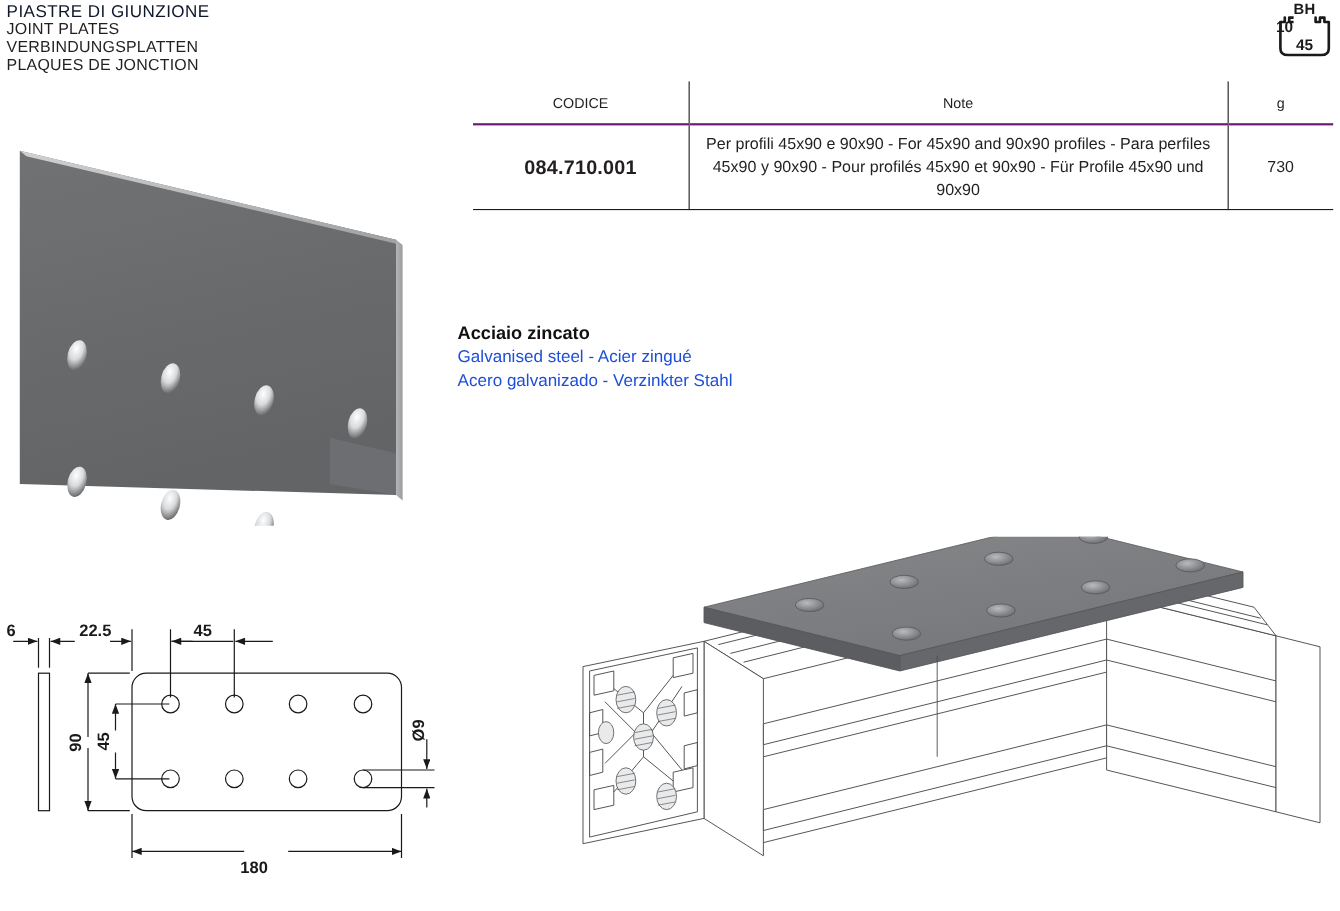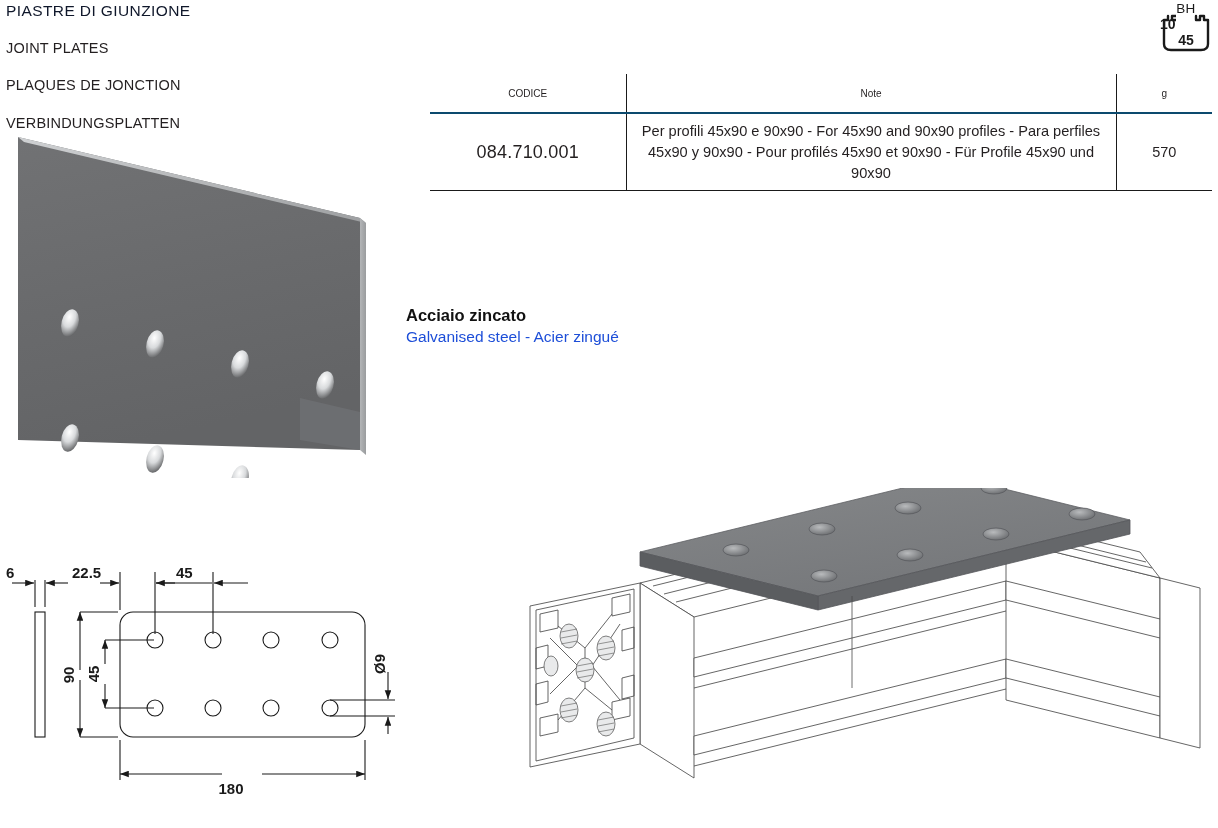--- a/index.html
+++ b/index.html
@@ -54,7 +54,7 @@
     width: 52px;
     text-align: center;
     font-size: 13.5px;
-    font-weight: normal;
+    font-weight: bold;
     letter-spacing: .3px;
     line-height: 14px;
   }

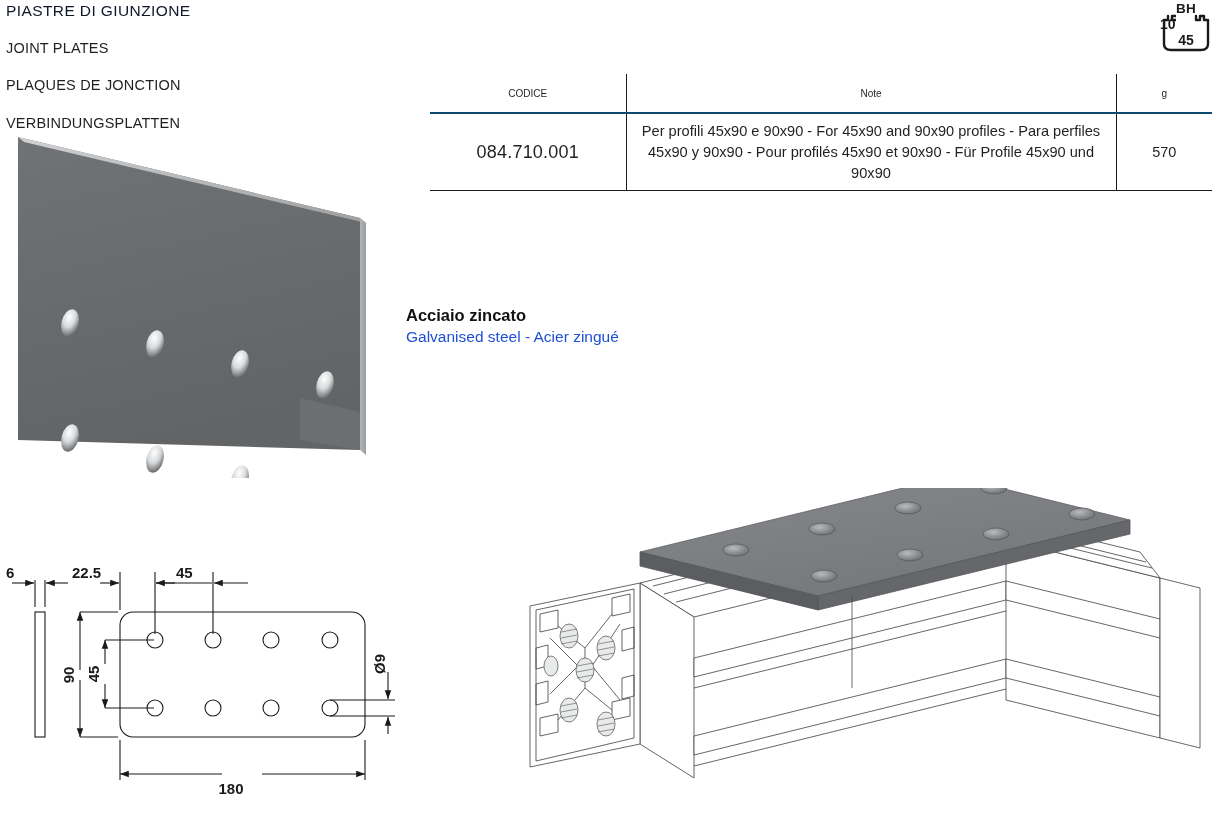--- a/index.html
+++ b/index.html
@@ -36,7 +36,6 @@
     letter-spacing: 0.2px;
     line-height: 16.4px;
     color: #231f20;
-    margin-top: 21px;
   }
 
   

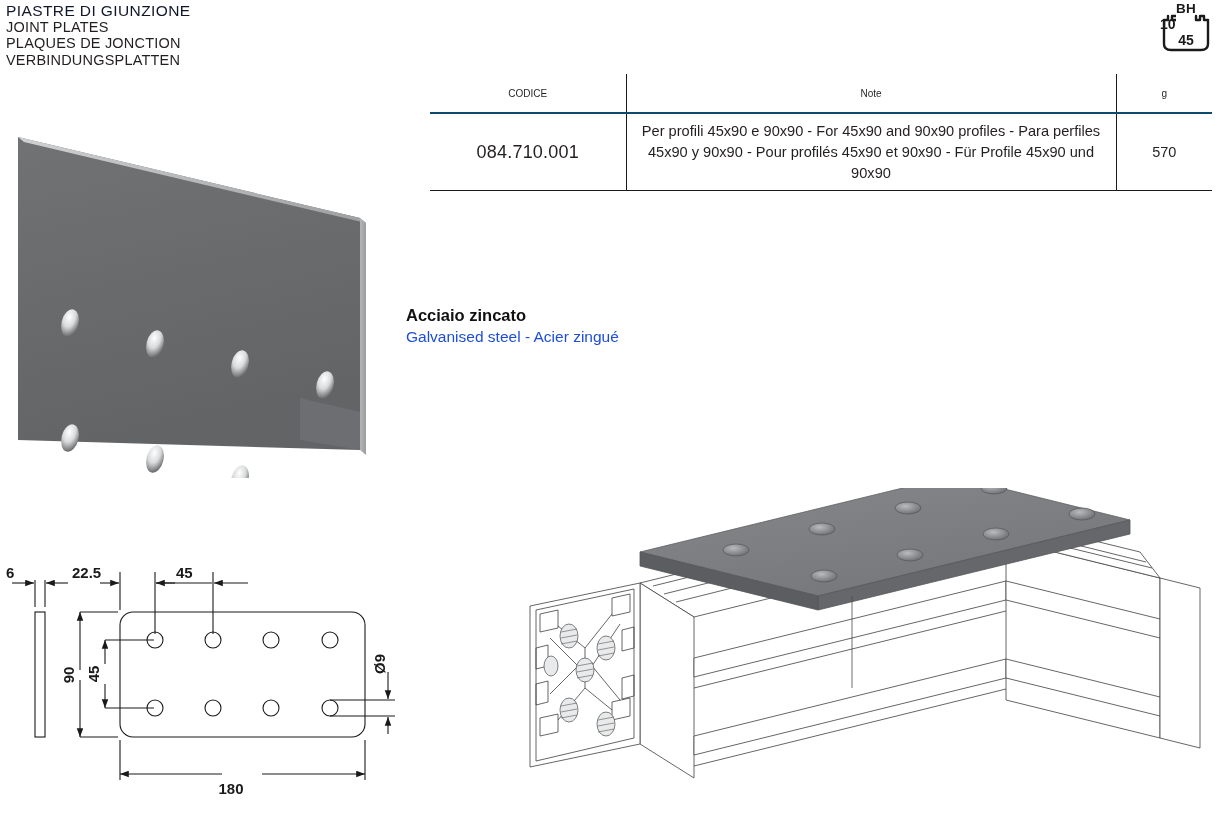--- a/index.html
+++ b/index.html
@@ -163,8 +163,8 @@
 <div id="title-block">
   <div class="t-main">PIASTRE DI GIUNZIONE</div>
   <div class="t-sub">JOINT PLATES</div>
+  <div class="t-sub">VERBINDUNGSPLATTEN</div>
   <div class="t-sub">PLAQUES DE JONCTION</div>
-  <div class="t-sub">VERBINDUNGSPLATTEN</div>
 </div>
 
 <div id="bh-badge">

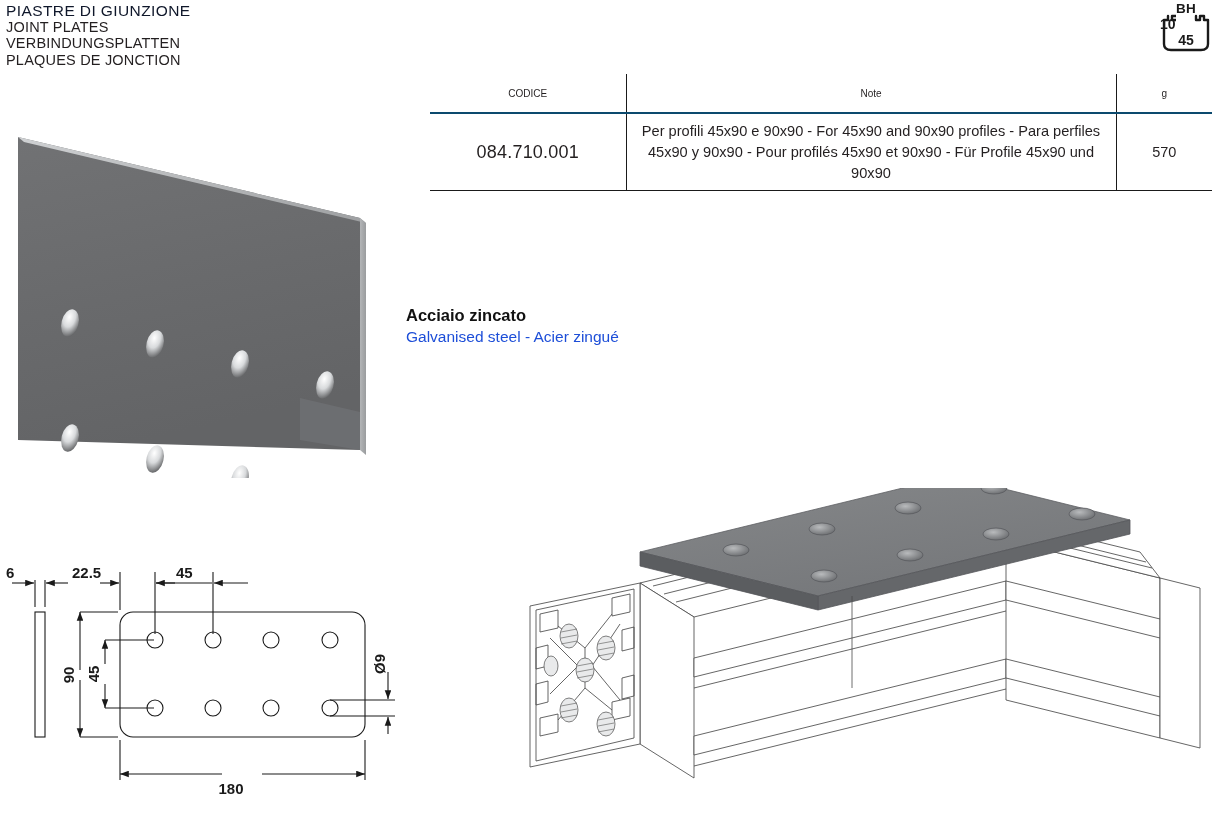--- a/index.html
+++ b/index.html
@@ -98,8 +98,8 @@
   }
   #spec-table thead th {
     height: 38px;
-    font-size: 10px;
-    border-bottom: 2px solid #0c4a6e;
+    font-size: 13px;
+    border-bottom: 2px solid #701a75;
   }
   #spec-table thead th.c-code { border-right: 1px solid #1a1a1a; }
   #spec-table thead th.c-note { border-right: 1px solid #1a1a1a; margin-left: 35px; }

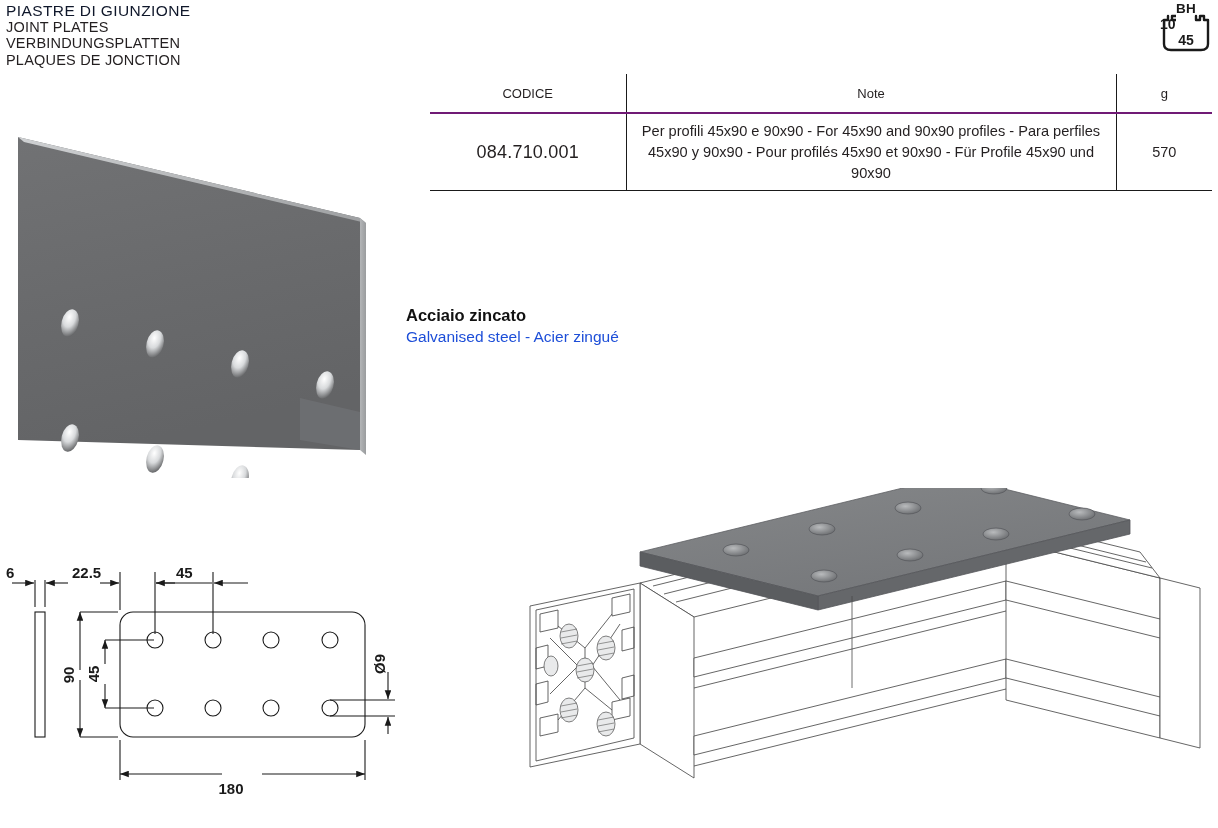--- a/index.html
+++ b/index.html
@@ -111,7 +111,7 @@
   }
   #spec-table tbody td.c-code {
     border-right: 1px solid #1a1a1a;
-    font-weight: normal;
+    font-weight: bold;
     font-size: 18px;
     letter-spacing: .2px;
   }

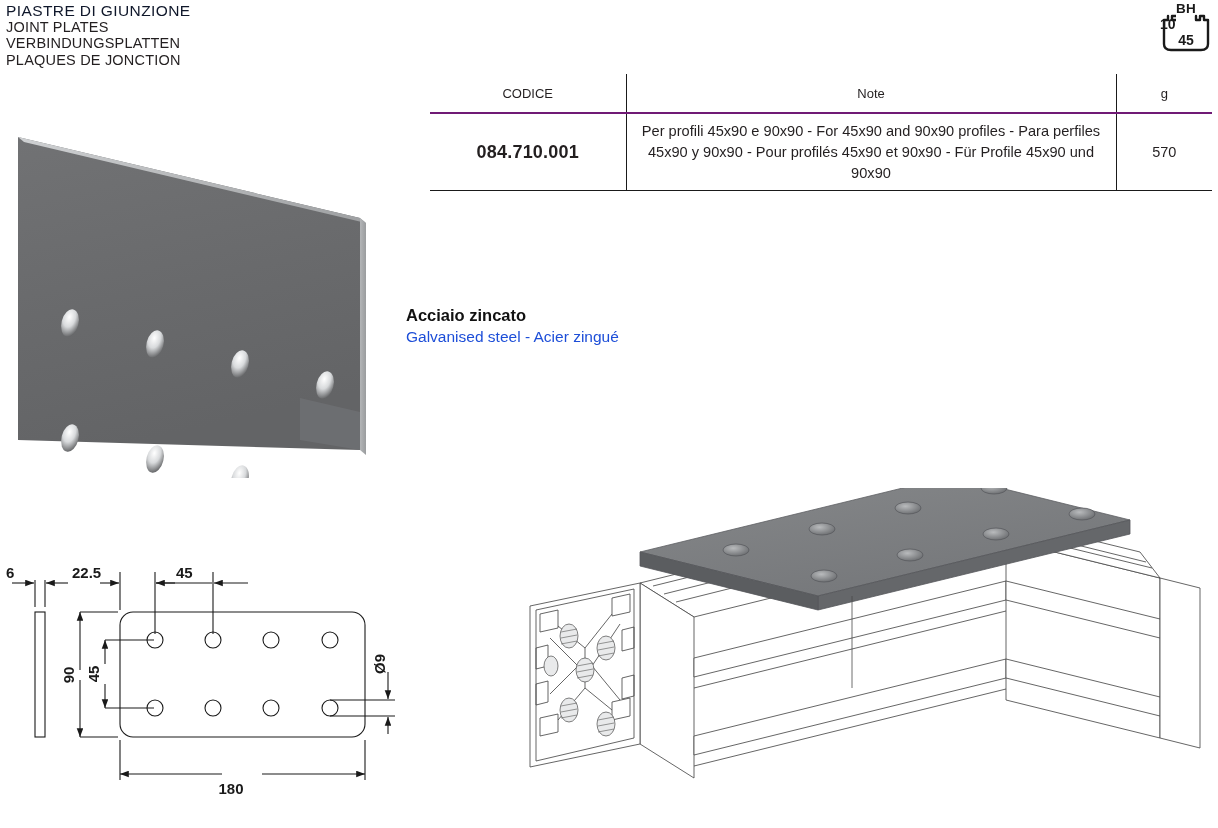--- a/index.html
+++ b/index.html
@@ -194,7 +194,7 @@
     <tr>
       <td class="c-code">084.710.001</td>
       <td class="c-note">Per profili 45x90 e 90x90 - For 45x90 and 90x90 profiles - Para perfiles 45x90 y 90x90 - Pour profilés 45x90 et 90x90 - Für Profile 45x90 und 90x90</td>
-      <td class="c-g">570</td>
+      <td class="c-g">730</td>
     </tr>
   </tbody>
 </table>

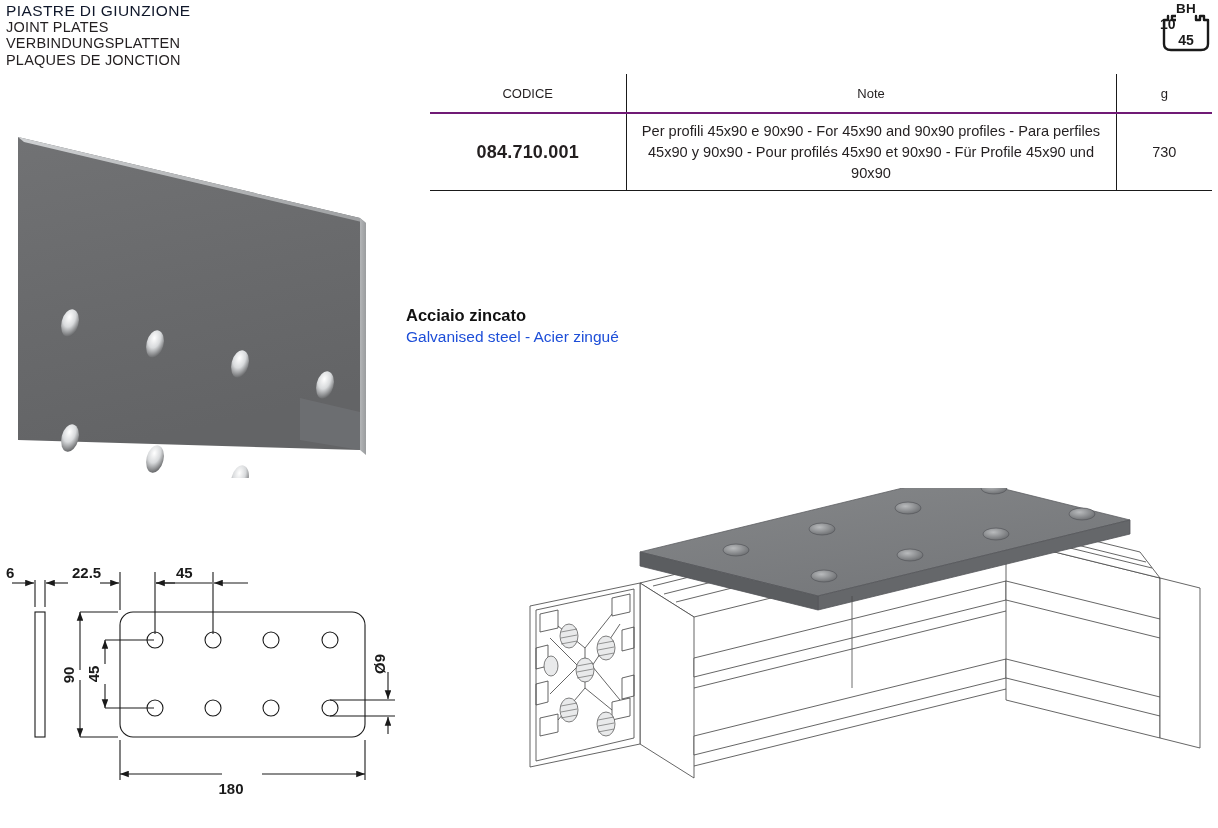--- a/index.html
+++ b/index.html
@@ -127,10 +127,9 @@
   
   #material-block {
     position: absolute;
-    left: 406px;
+    left: 416px;
     top: 292px;
     width: 480px;
-    margin-top: 12px;
   }
   #material-block .m-main {
     font-size: 16.5px;

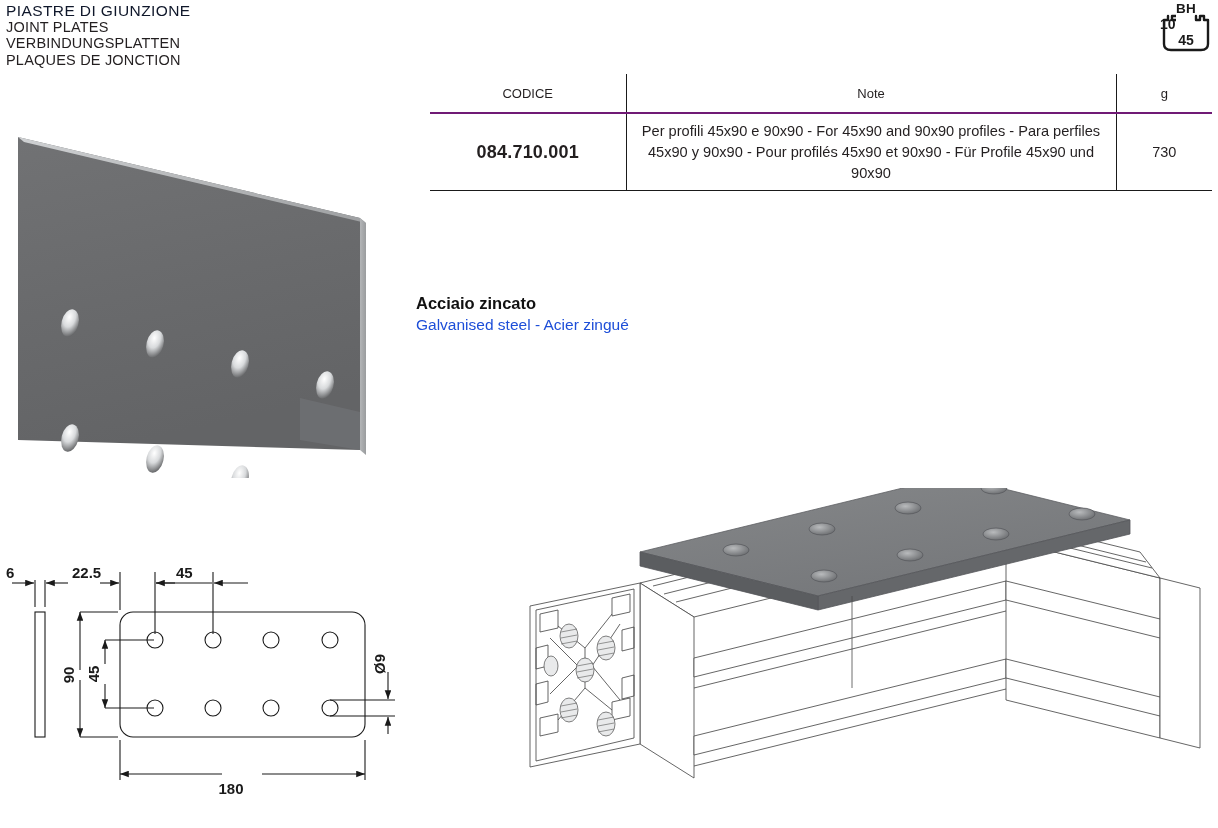--- a/index.html
+++ b/index.html
@@ -201,6 +201,7 @@
 <div id="material-block">
   <div class="m-main">Acciaio zincato</div>
   <div class="m-sub">Galvanised steel - Acier zingué</div>
+  <div class="m-sub">Acero galvanizado - Verzinkter Stahl</div>
 </div>
 
 <div id="render-3d">

